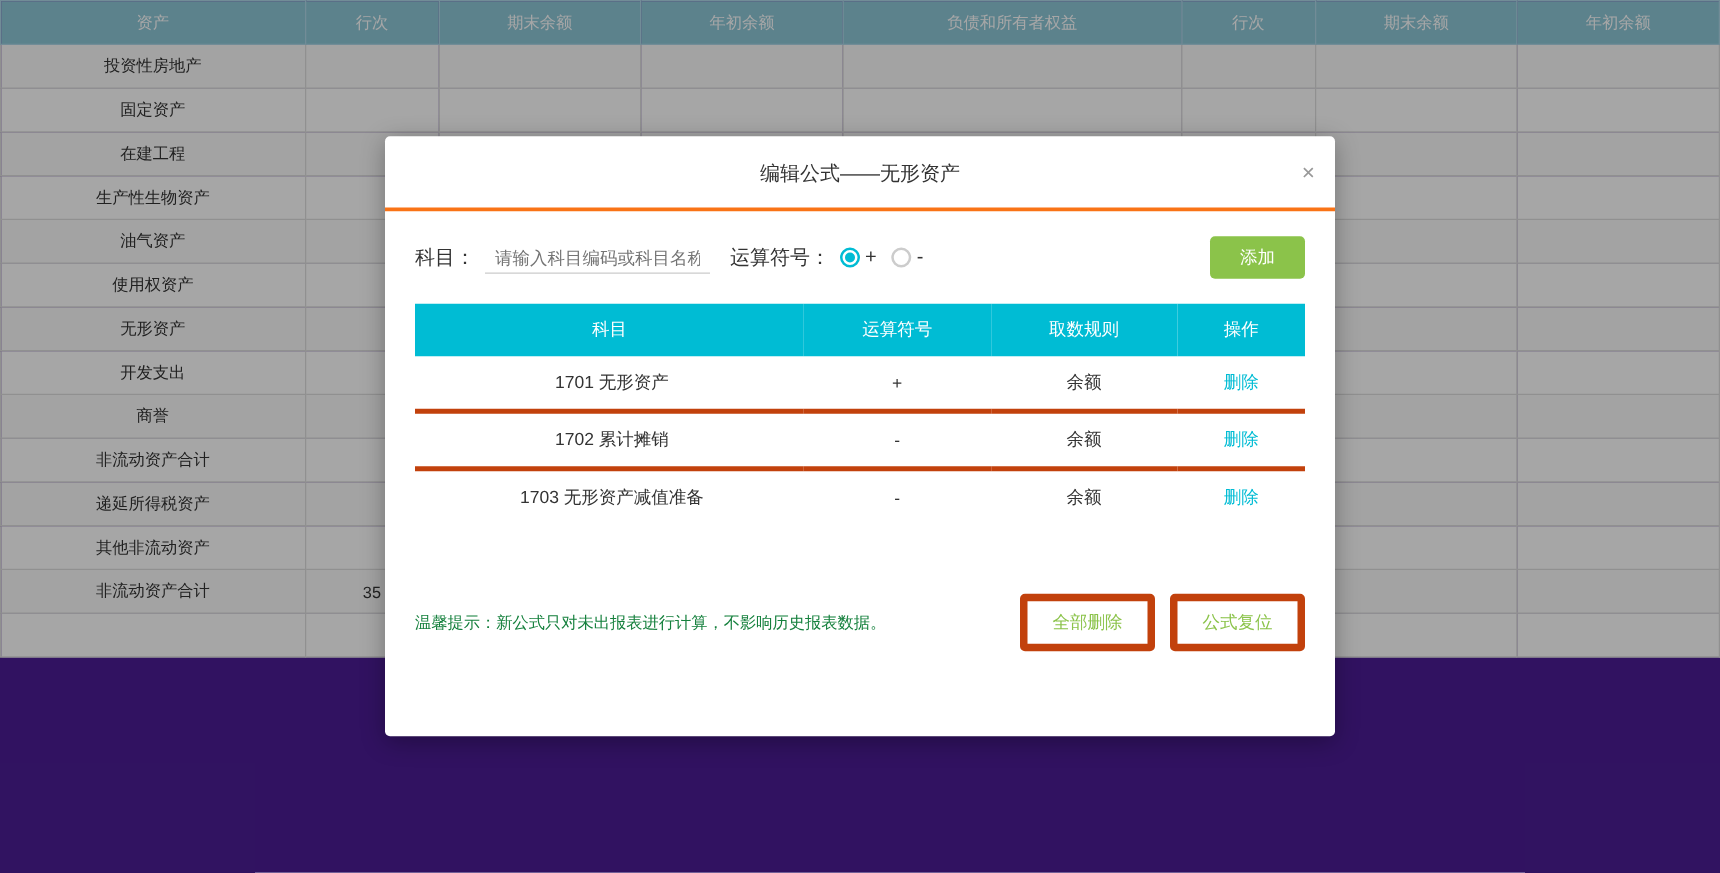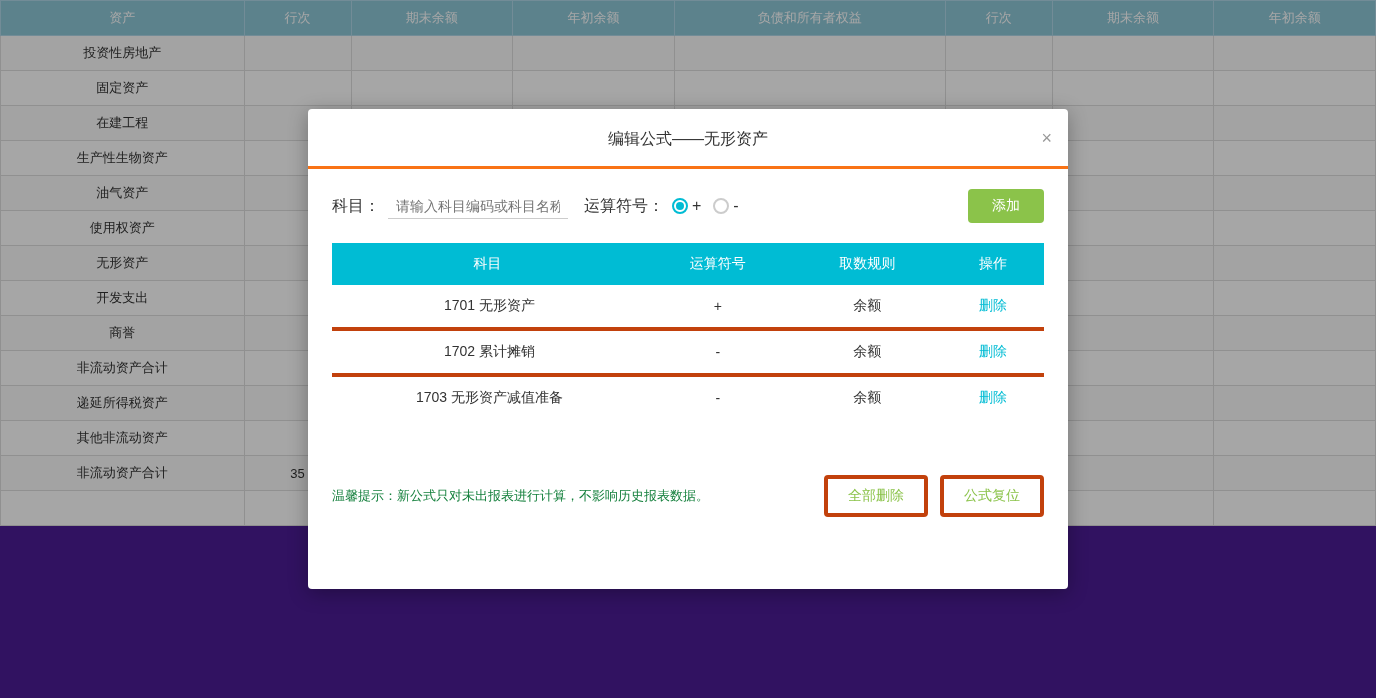--- a/index.html
+++ b/index.html
@@ -272,7 +272,7 @@
 
     .btn-outline {
       background: #fff;
-      border: 4px solid #c2410c;
+      border: 6px solid #c2410c;
       color: #8bc34a;
       border-radius: 4px;
       padding: 8px 20px;

